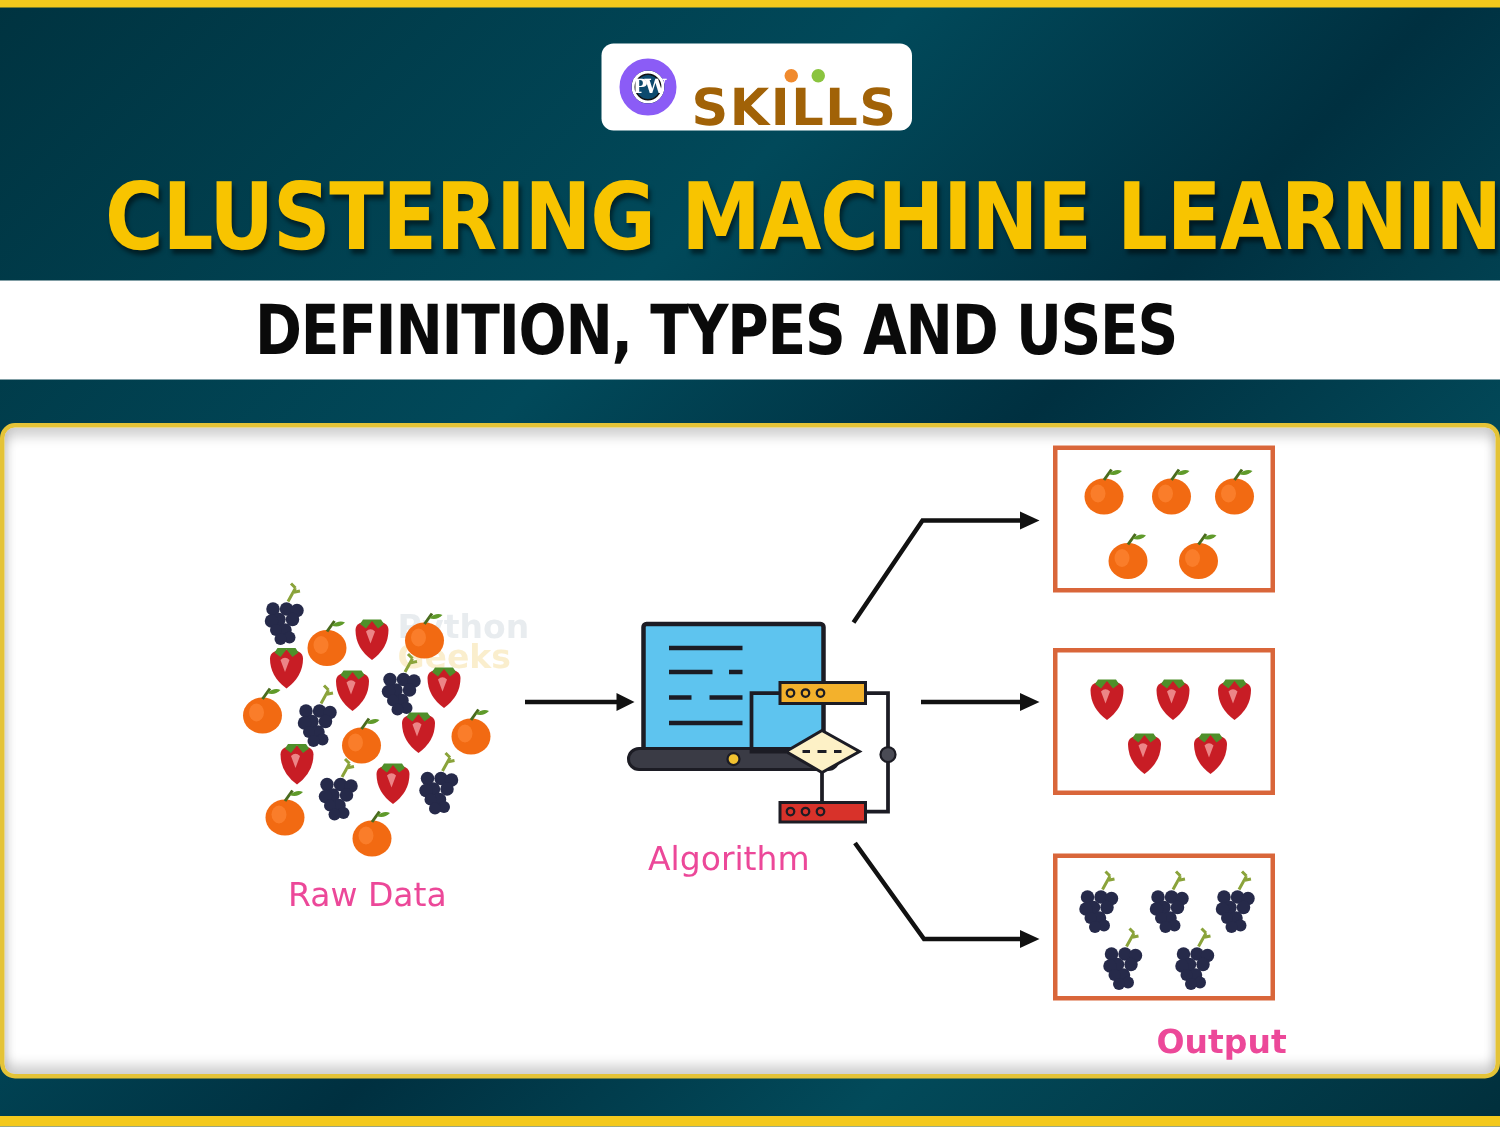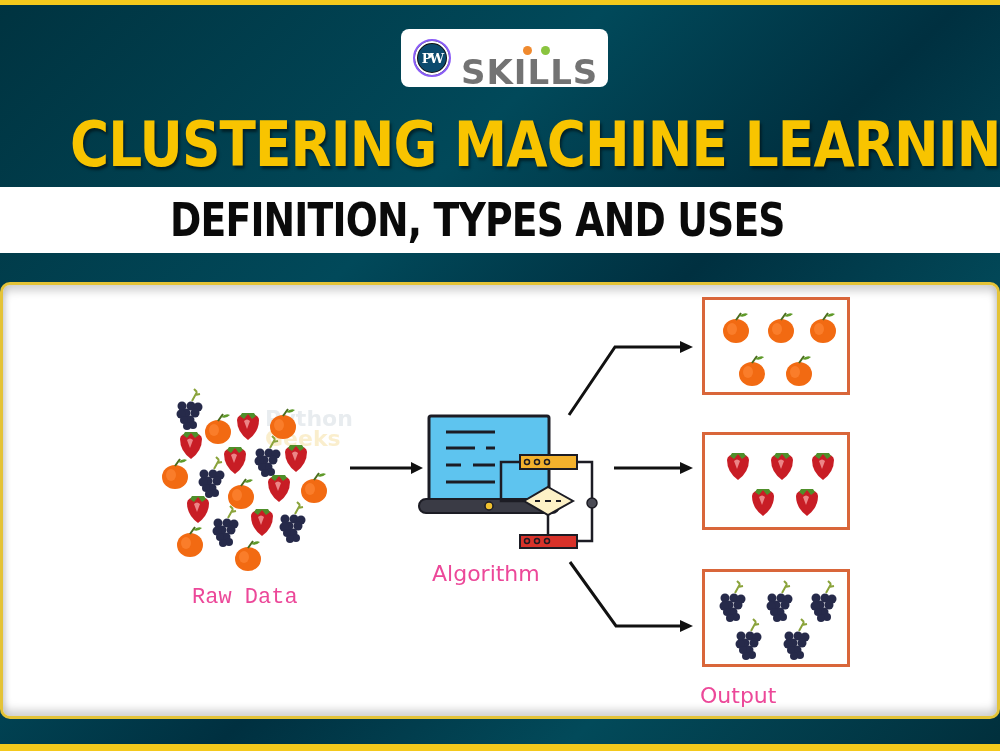--- a/index.html
+++ b/index.html
@@ -19,7 +19,7 @@
   }
   .pw-circle {
     width: 38px; height: 38px; border-radius: 50%; background: #0c4a6e;
-    border: 2px solid #8b5cf6; box-shadow: inset 0 0 0 2px #fff, inset 0 0 0 3px #111;
+    border: 8px solid #8b5cf6; box-shadow: inset 0 0 0 2px #fff, inset 0 0 0 3px #111;
     color: #fff; font-family: "DejaVu Serif", serif; font-size: 13px; font-weight: bold;
     display: flex; align-items: center; justify-content: center; letter-spacing: -2px;
   }

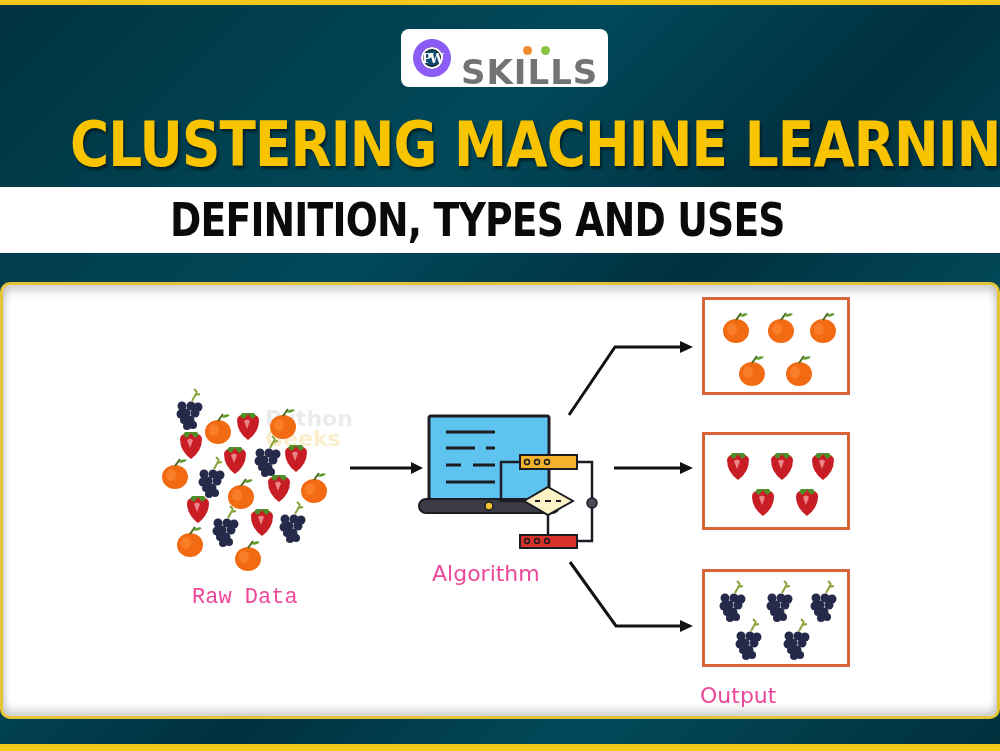--- a/index.html
+++ b/index.html
@@ -25,7 +25,7 @@
   }
   .skills-text {
     margin-left: 10px; font-family: "DejaVu Sans", sans-serif; font-weight: bold;
-    font-size: 34px; color: #737373; letter-spacing: 1px; position: relative; margin-top: 28px;
+    font-size: 34px; color: #a16207; letter-spacing: 1px; position: relative; margin-top: 28px;
   }
   .dot { position: absolute; top: -6px; width: 9px; height: 9px; border-radius: 50%; }
   .dot.orange { left: 62px; background: #f08a2e; }

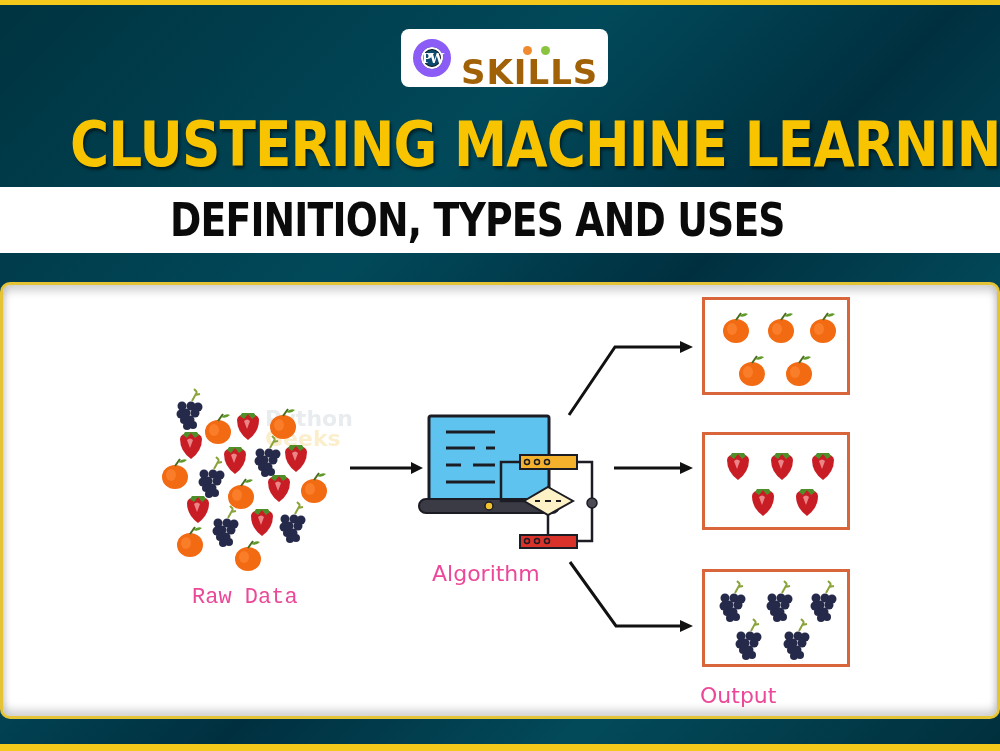--- a/index.html
+++ b/index.html
@@ -188,7 +188,7 @@
     <path d="M690 341 l-13 -6 l0 12 z" fill="#111"></path>
   </svg>
 
-  <div class="label" style="left:189px; top:300px;font-family:Liberation Mono, monospace;">Raw Data</div>
+  <div class="label" style="left:189px; top:300px;">Raw Data</div>
   <div class="label" style="left:429px; top:276px;">Algorithm</div>
 
   <div class="out-box" style="left:699px; top:12px;">

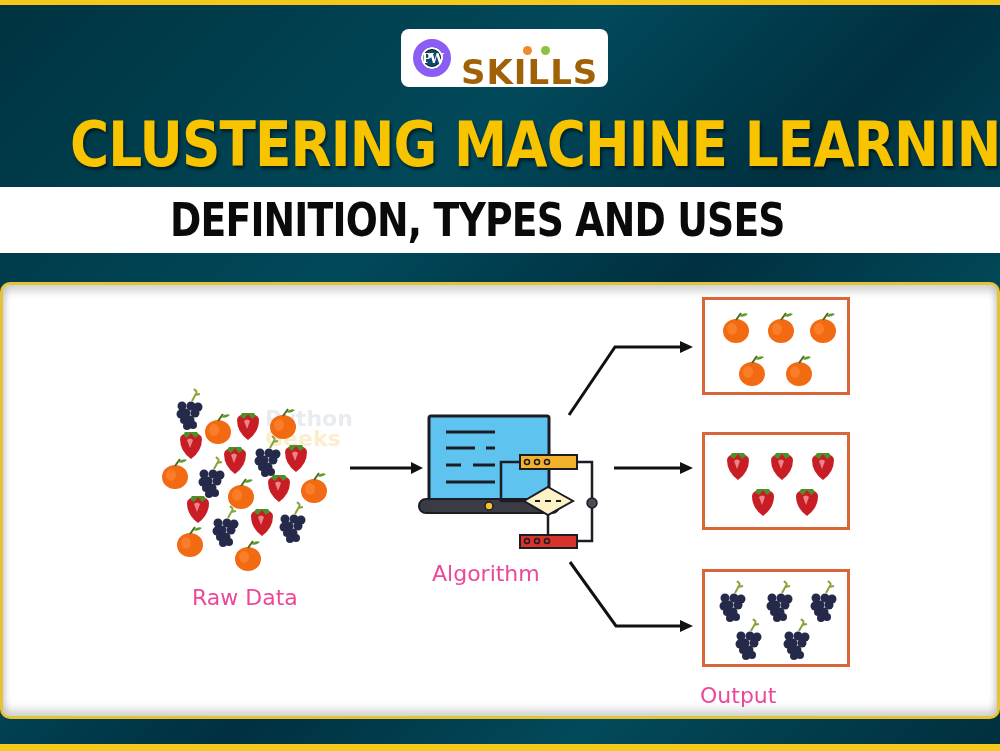--- a/index.html
+++ b/index.html
@@ -219,7 +219,7 @@
     </svg>
   </div>
 
-  <div class="label" style="left:697px; top:398px;">Output</div>
+  <div class="label" style="left:768px; top:398px;font-weight:bold;">Output</div>
 </div>
 
 <div class="bottom-strip"></div>

